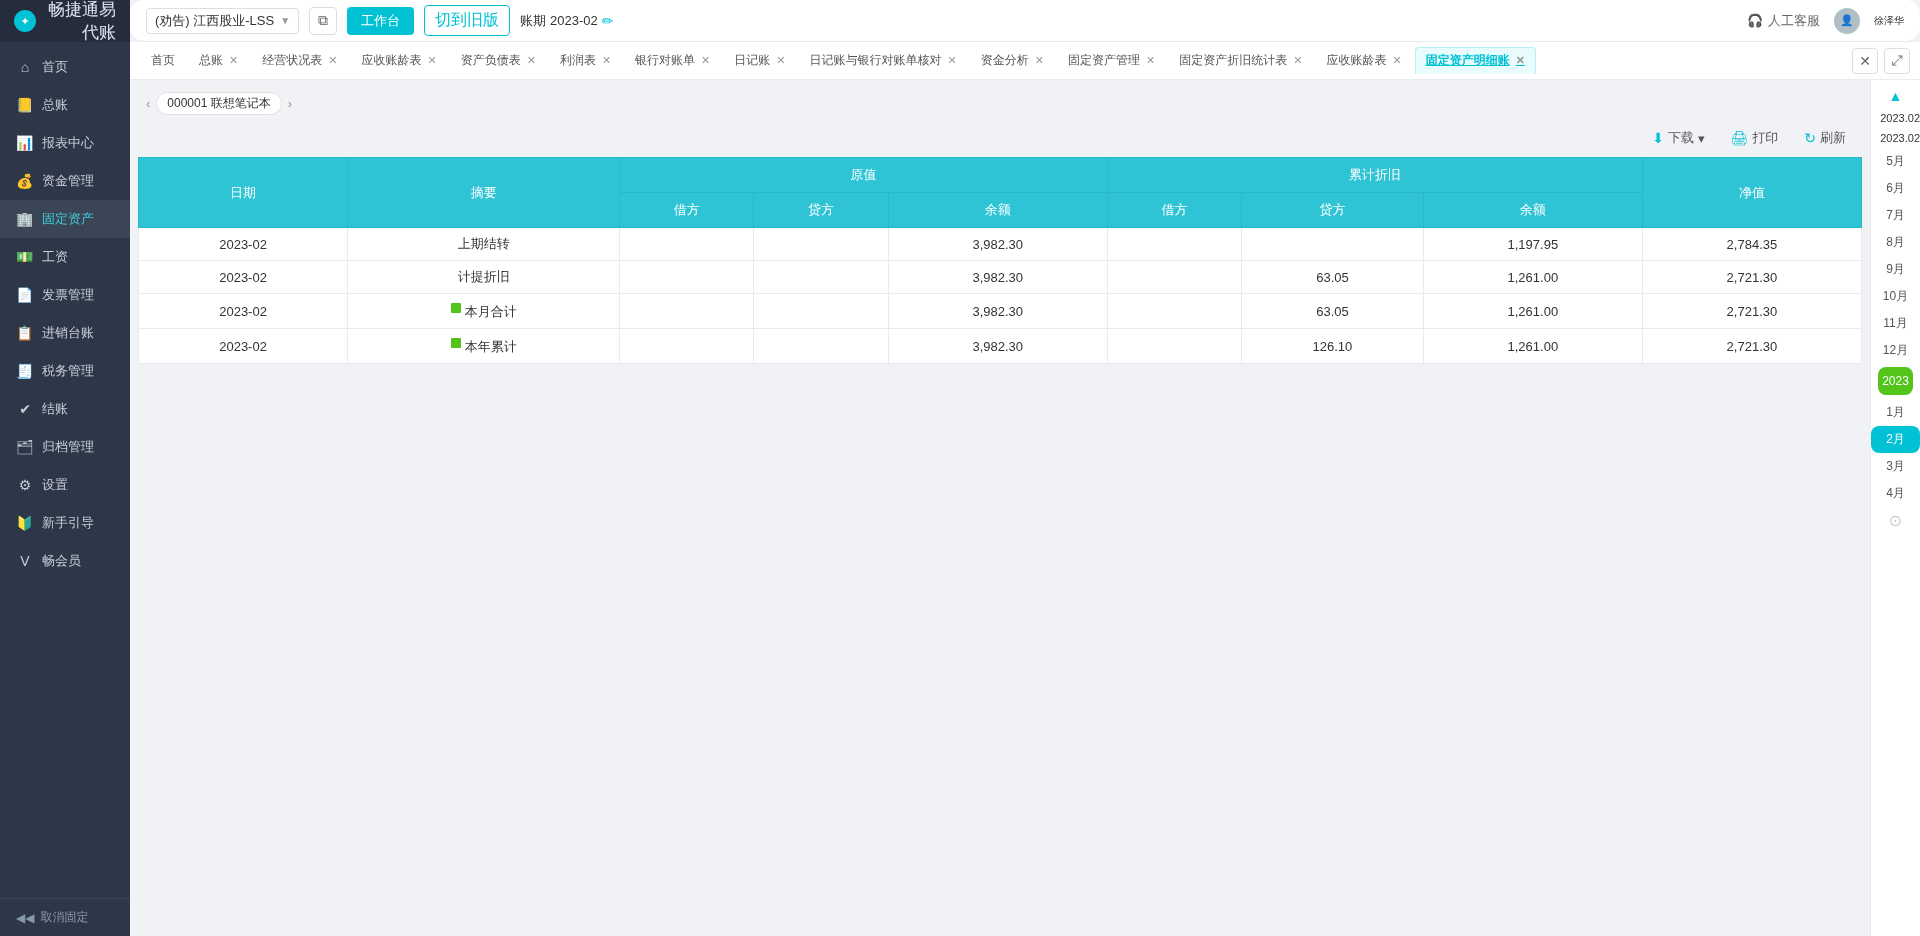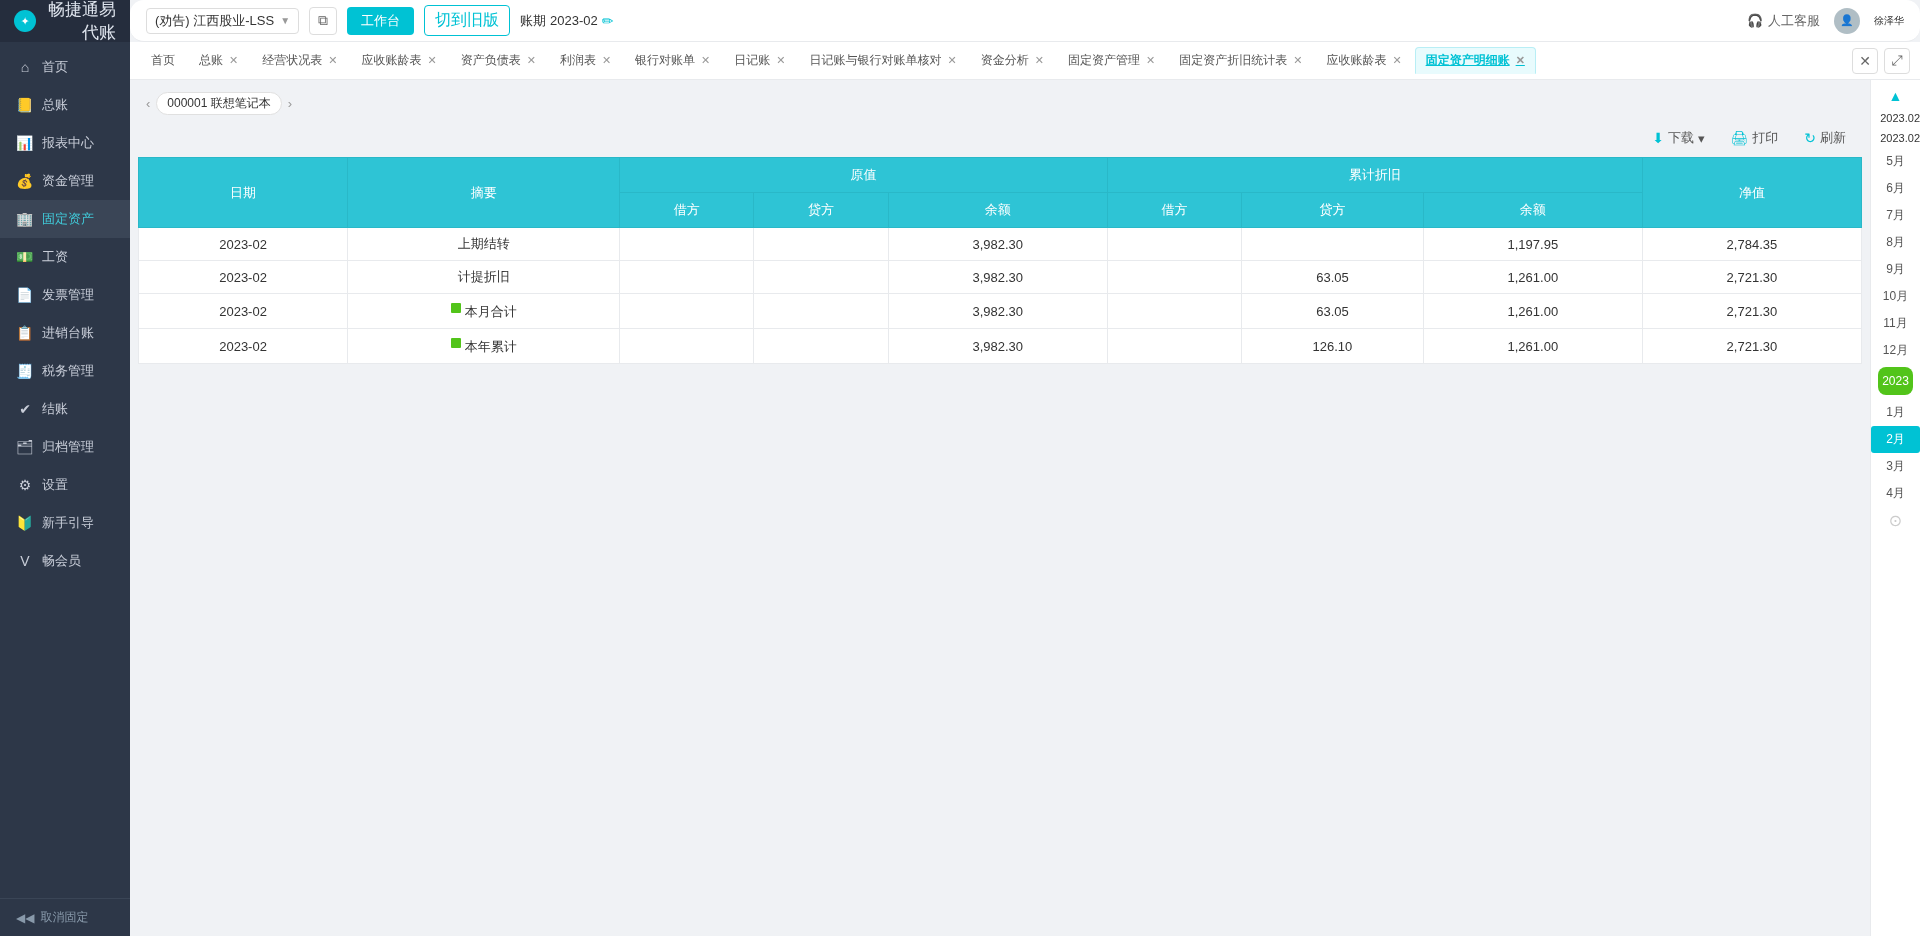--- a/index.html
+++ b/index.html
@@ -223,7 +223,7 @@
       font-size: 12px;
     }
     .right-panel-month.active-month {
-      background: #00c2d4; color: #fff; border-radius: 3px;
+      background: #00c2d4; color: #fff; border-radius: 8px;
     }
     .year-badge {
       display: inline-block;

